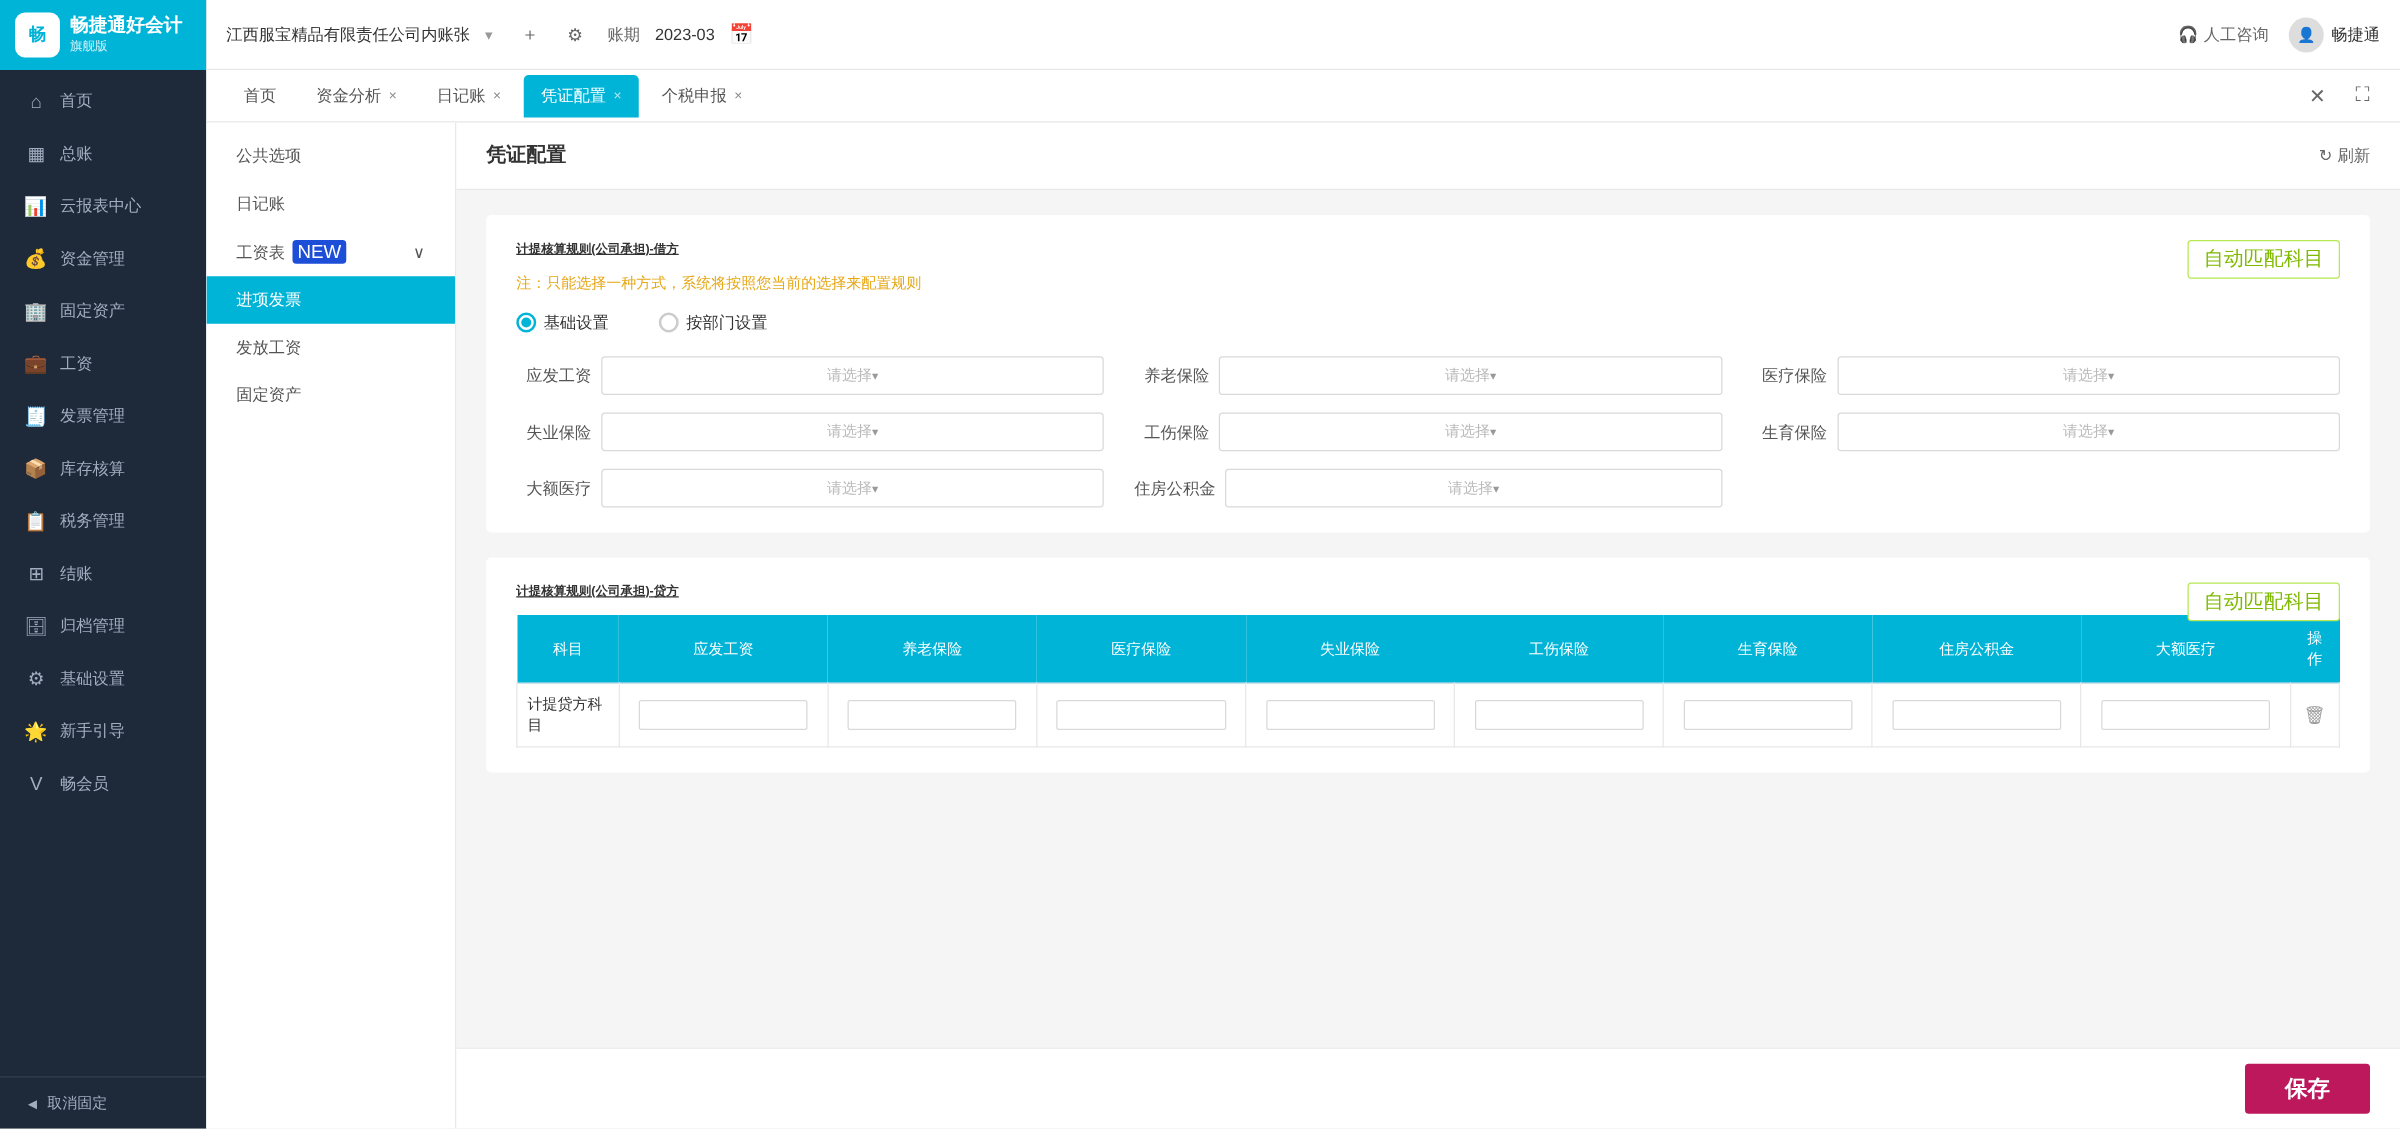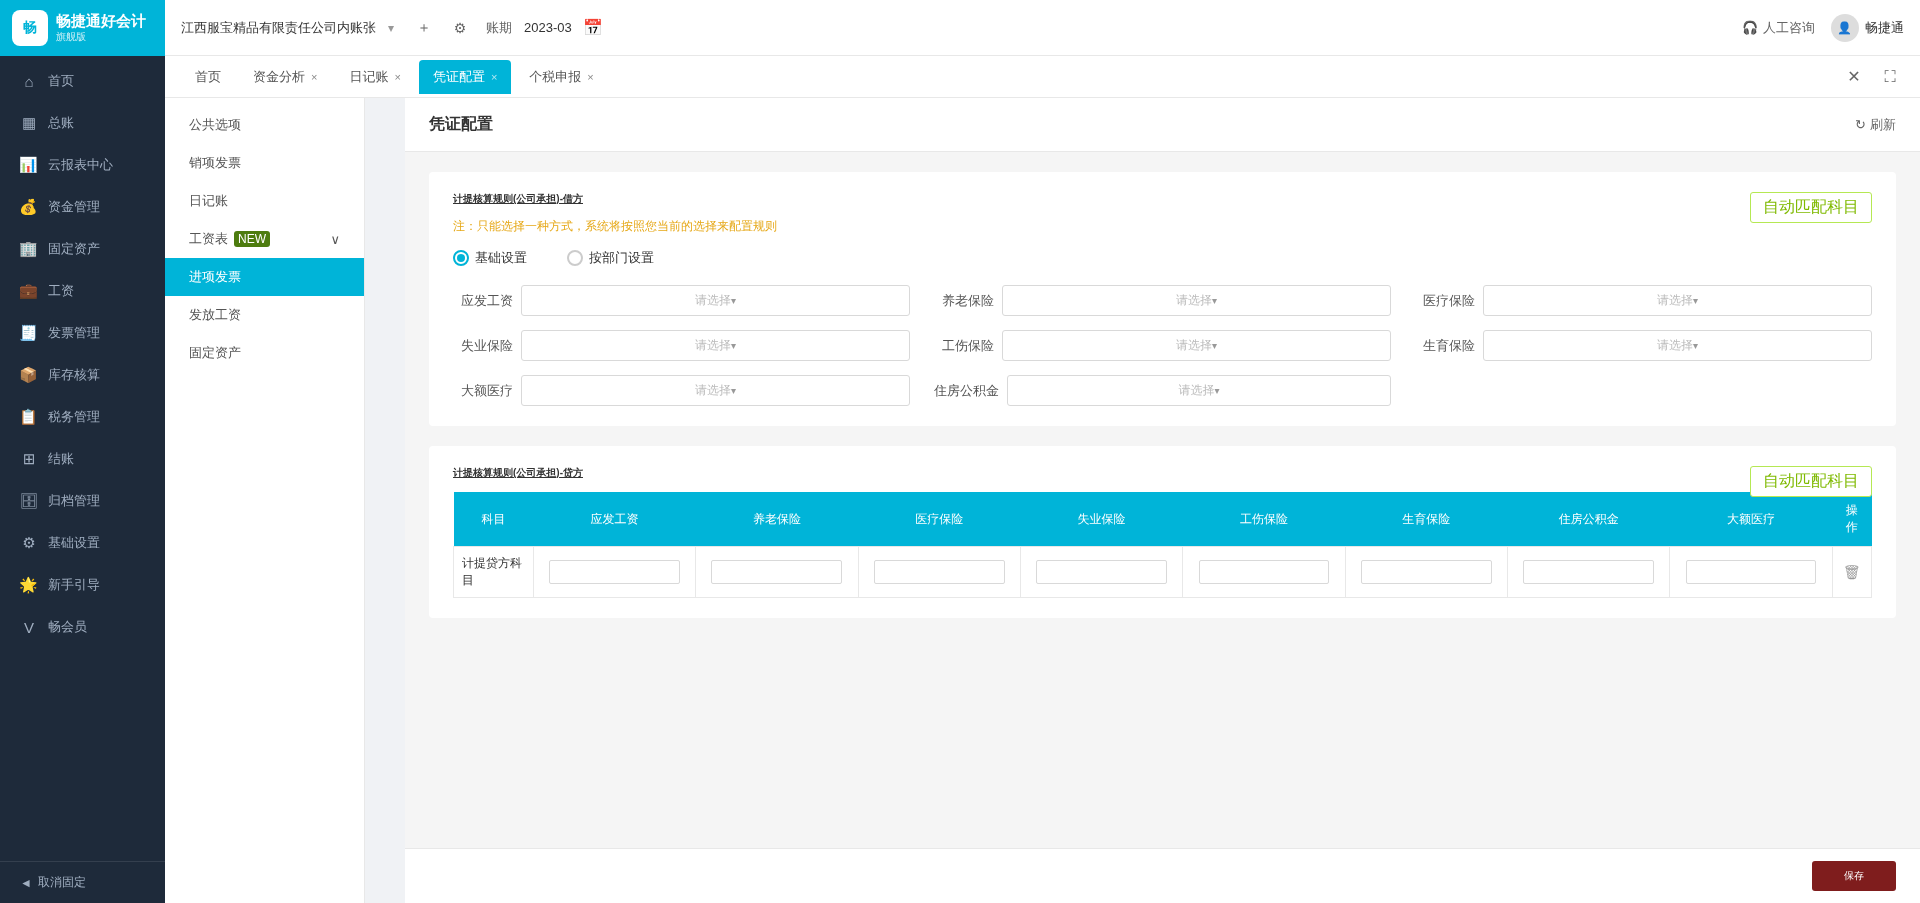--- a/index.html
+++ b/index.html
@@ -100,7 +100,7 @@
     .tabs-right-btn { width: 28px; height: 28px; display: flex; align-items: center; justify-content: center; cursor: pointer; color: #666; font-size: 16px; }
 
     
-    .content-area { flex: 1; display: flex; overflow: hidden; background: #f0f2f5; gap: 40px; }
+    .content-area { flex: 1; display: flex; overflow: hidden; background: #f0f2f5; }
 
     
     .left-menu {

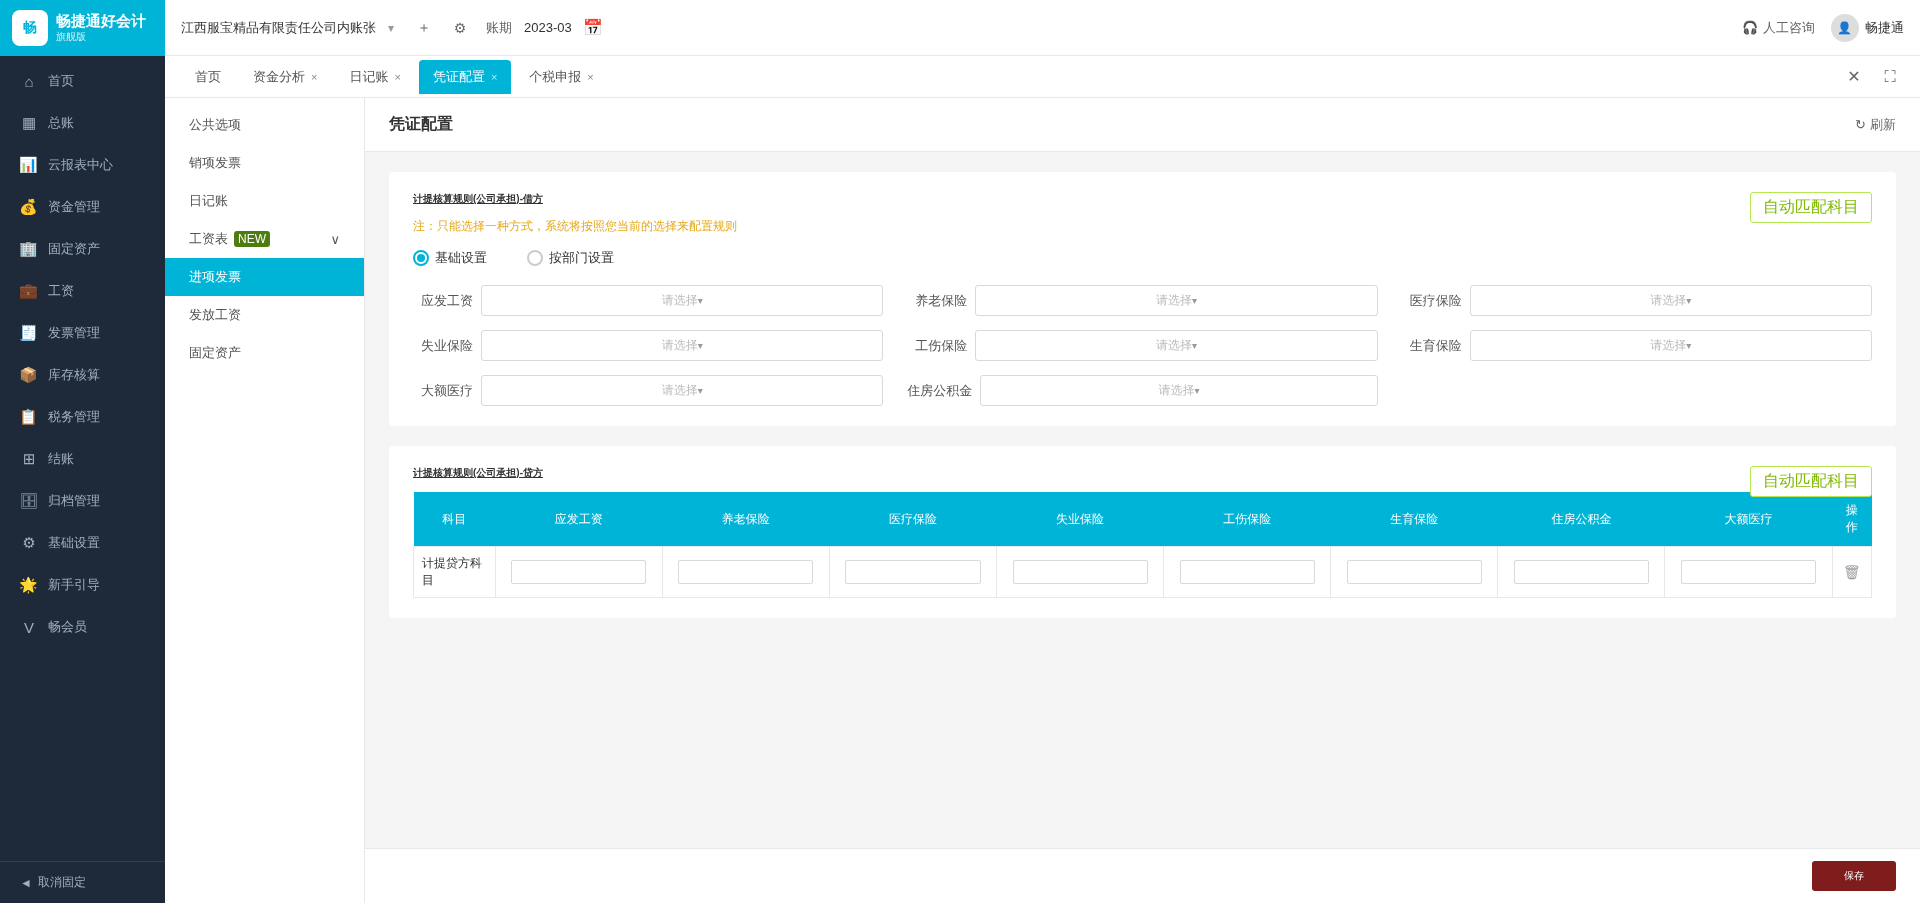--- a/index.html
+++ b/index.html
@@ -402,7 +402,6 @@
 
     <div class="left-menu">
       <div class="menu-item">公共选项</div>
-      <div class="menu-item">销项发票</div>
       <div class="menu-item">日记账</div>
       <div class="menu-group">
         <div class="menu-item-with-badge" style="padding:0;">

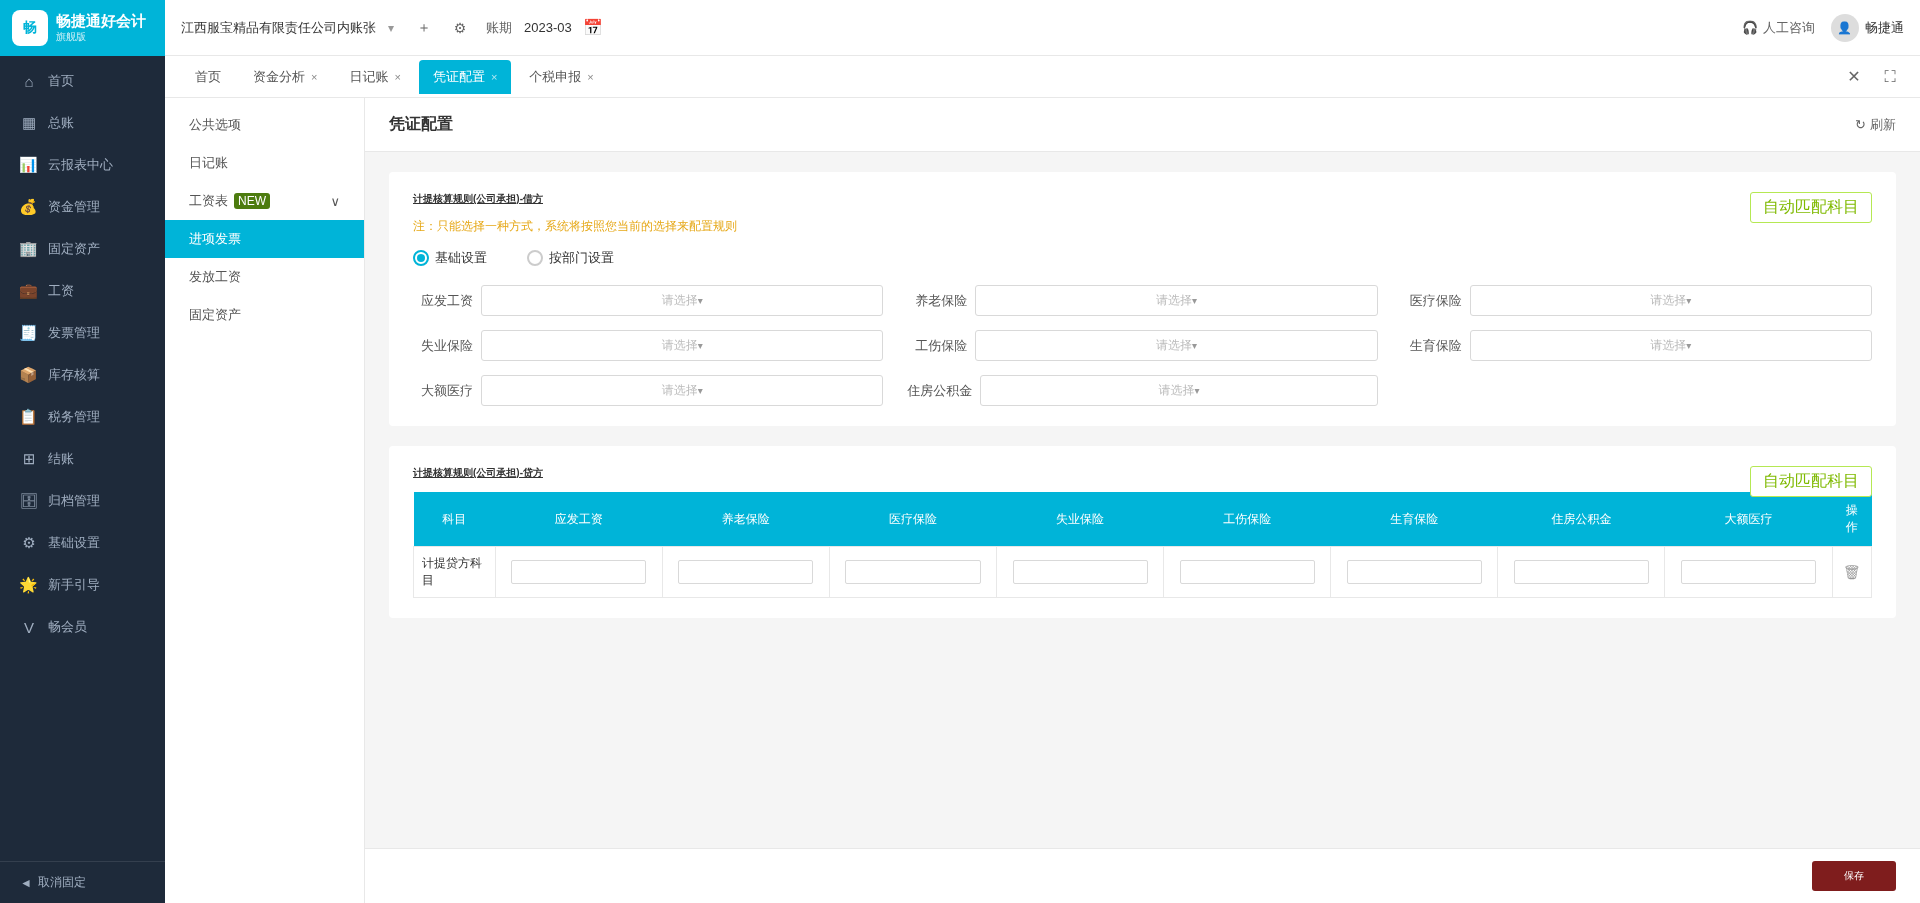--- a/index.html
+++ b/index.html
@@ -127,9 +127,9 @@
       cursor: pointer;
     }
     .new-badge {
-      background: #4d7c0f;
+      background: #1d4ed8;
       color: white;
-      font-size: 12px;
+      font-size: 15px;
       padding: 1px 4px;
       border-radius: 3px;
     }

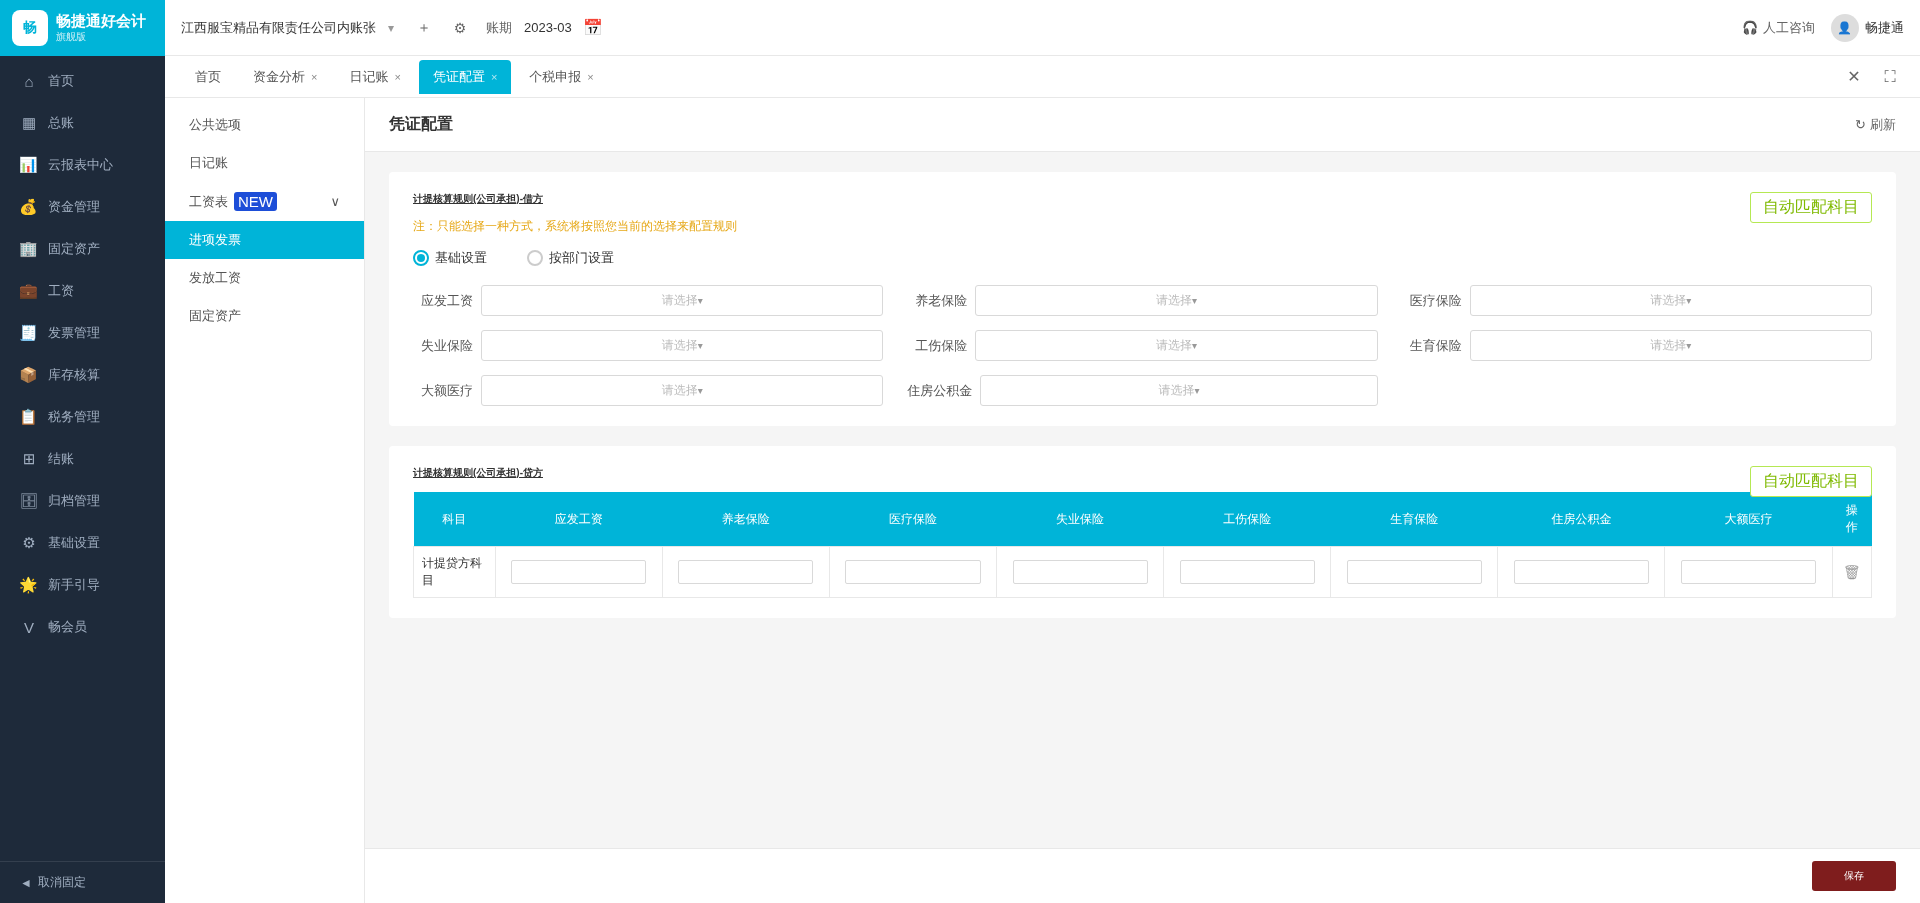--- a/index.html
+++ b/index.html
@@ -257,13 +257,14 @@
       border-top: 1px solid #e8e8e8;
     }
     .save-btn {
-      background: #7f1d1d;
+      background: #be185d;
       color: white;
       border: none;
       padding: 8px 32px;
-      font-size: 10px;
+      font-size: 18px;
       border-radius: 3px;
       cursor: pointer;
+      font-weight: bold;
     }
 
     

